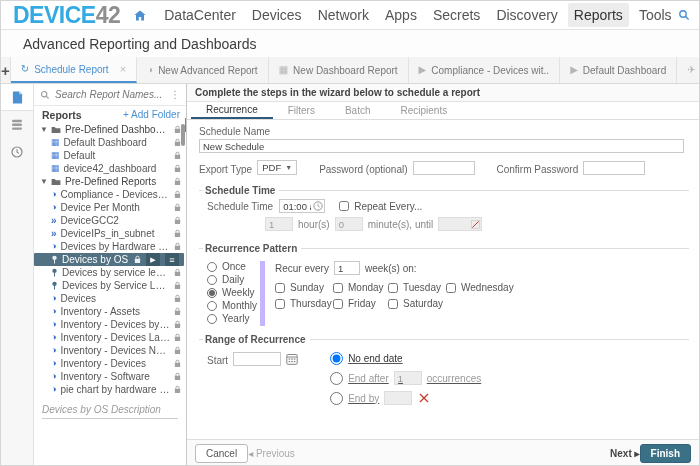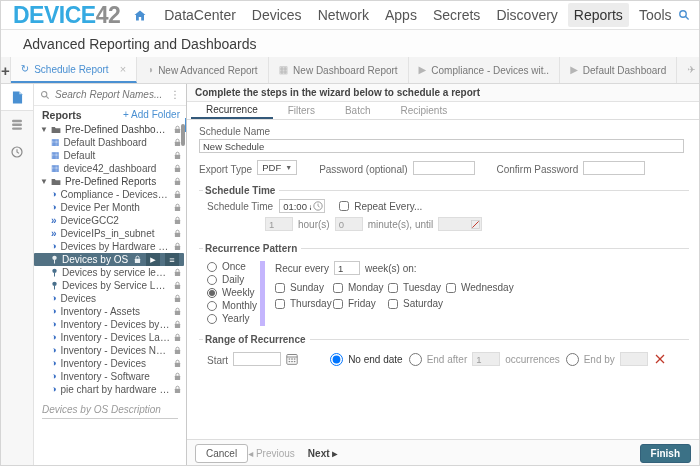--- a/index.html
+++ b/index.html
@@ -114,7 +114,7 @@
   .startcol { display:flex; align-items:flex-start; gap:5px; }
   .startcol input { width:48px; }
   .calbtn { display:flex; cursor:pointer; margin-top:1px; }
-  .endcol { margin-left:32px; display:flex; gap:6px; }
+  .endcol { margin-left:32px; display:flex; flex-direction:column; gap:6px;text-decoration:underline; }
   .endopt { display:flex; align-items:center; gap:5px; color:#999; }
   .endopt.on { color:#333; }
   .endopt input.txt { width:28px; }

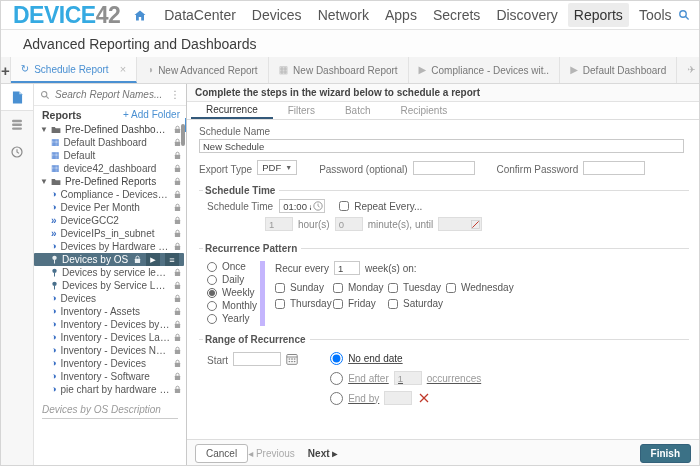--- a/index.html
+++ b/index.html
@@ -125,7 +125,7 @@
   .footer { height:28px; background:#fafafa; border-top:1px solid #ddd; display:flex; align-items:center; padding:0 8px; }
   .btn { font-family:"Liberation Sans",sans-serif; font-size:10px; border-radius:3px; padding:3px 10px; cursor:pointer; }
   .btn.cancel { background:#fff; border:1px solid #bbb; color:#555; }
-  .footcenter { flex:1; display:flex; justify-content:flex-start; gap:13px; align-items:center; font-size:10px; }
+  .footcenter { flex:1; display:flex; justify-content:space-between; gap:13px; align-items:center; font-size:10px; }
   .prev { color:#aaa; }
   .next { color:#444; font-weight:bold; cursor:pointer; }
   .btn.finish { background:#3b7186; border:1px solid #33617a; color:#fff; font-weight:bold; }

